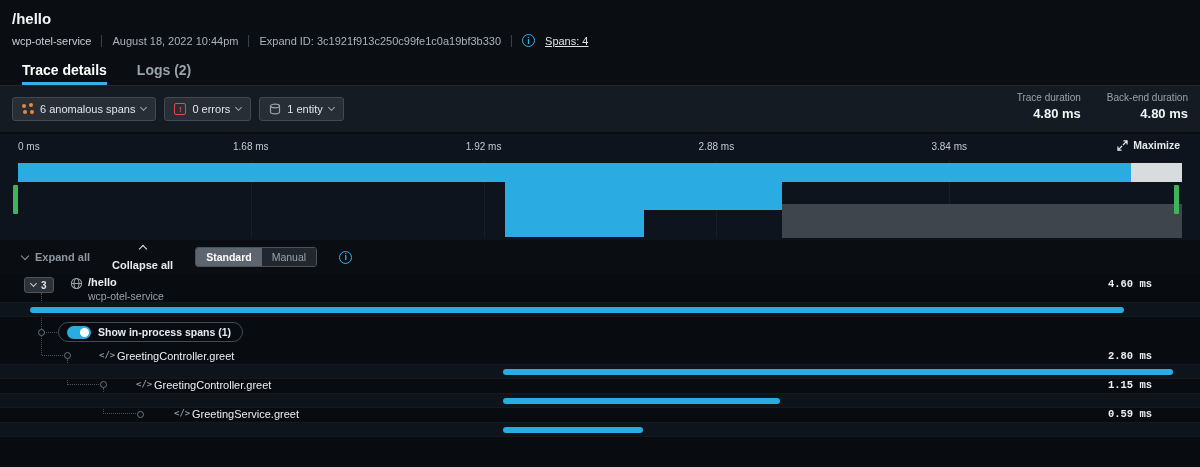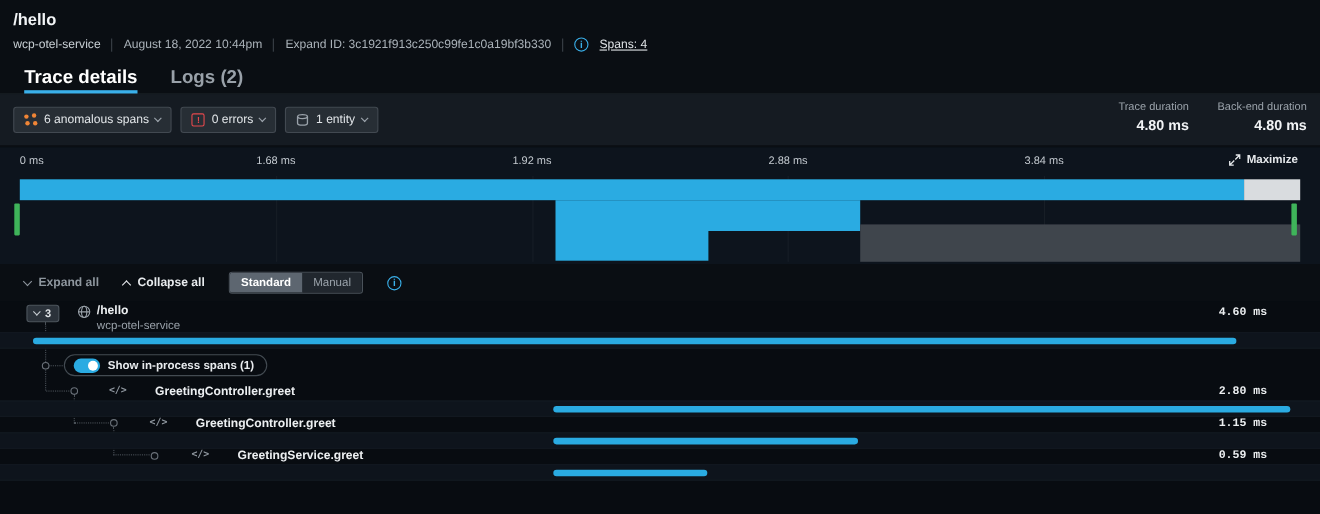--- a/index.html
+++ b/index.html
@@ -18,7 +18,7 @@
 
   .tabs { position:absolute; left:0; top:56px; width:100%; height:30px; border-bottom:1px solid #1f262d;
           display:flex; gap:30px; padding-left:22px; }
-  .tab { font-size:17px; font-weight:bold; color:#99a1a9; display:flex; align-items:center;
+  .tab { font-size:14px; font-weight:bold; color:#99a1a9; display:flex; align-items:center;
          border-bottom:3px solid transparent; padding-top:2px; cursor:pointer; }
   .tab.active { color:#ffffff; border-bottom-color:#3ab0ea; }
 

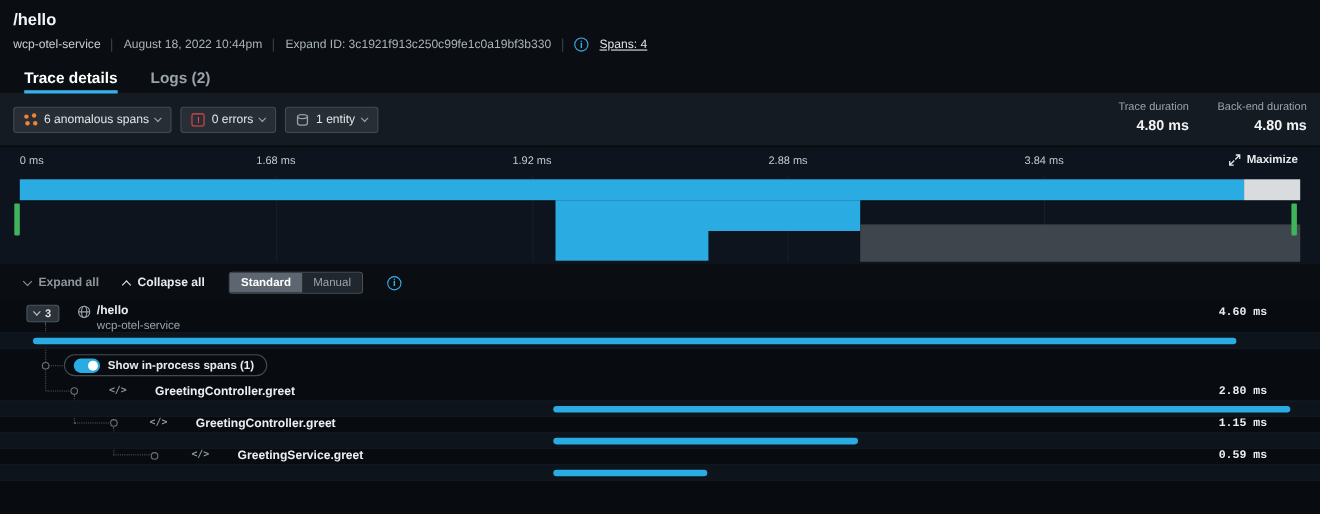--- a/index.html
+++ b/index.html
@@ -69,7 +69,7 @@
               padding-left:22px; gap:22px; }
   .ctl { display:flex; align-items:center; gap:7px; font-size:11px; font-weight:bold; cursor:pointer; }
   .ctl.expand { color:#8e969e; }
-  .ctl.collapse { color:#e8ebee; }
+  .ctl.collapse { color:#e8ebee;flex-direction:column; }
   .seg { display:flex; border:1px solid #4a525a; border-radius:3px; overflow:hidden; height:20px; }
   .seg-opt { padding:0 10px; font-size:10.5px; display:flex; align-items:center; color:#9aa2aa; background:#21272e; cursor:pointer; }
   .seg-opt.sel { background:#5d6670; color:#ffffff; font-weight:bold; }

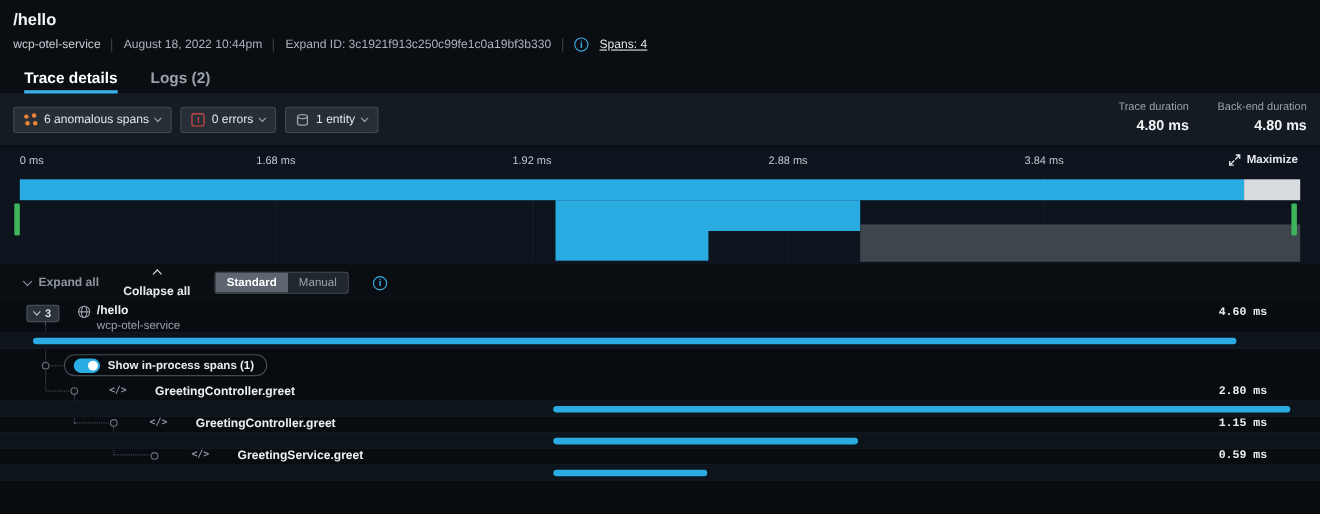--- a/index.html
+++ b/index.html
@@ -102,7 +102,7 @@
   .srow-1 { top:74px; } .srow-2 { top:103px; } .srow-3 { top:132px; }
   .code-icon { position:absolute; top:2px; font-family:"DejaVu Sans Mono", monospace; font-size:9px;
                font-weight:bold; color:#8e969e; }
-  .span-name { position:absolute; top:2px; font-size:11px; font-weight:bold; color:#eceff1;margin-left:24px; }
+  .span-name { position:absolute; top:2px; font-size:11px; font-weight:normal; color:#eceff1; }
   .ci-1 { left:99px; } .sn-1 { left:117px; }
   .ci-2 { left:136px; } .sn-2 { left:154px; }
   .ci-3 { left:174px; } .sn-3 { left:192px; }

